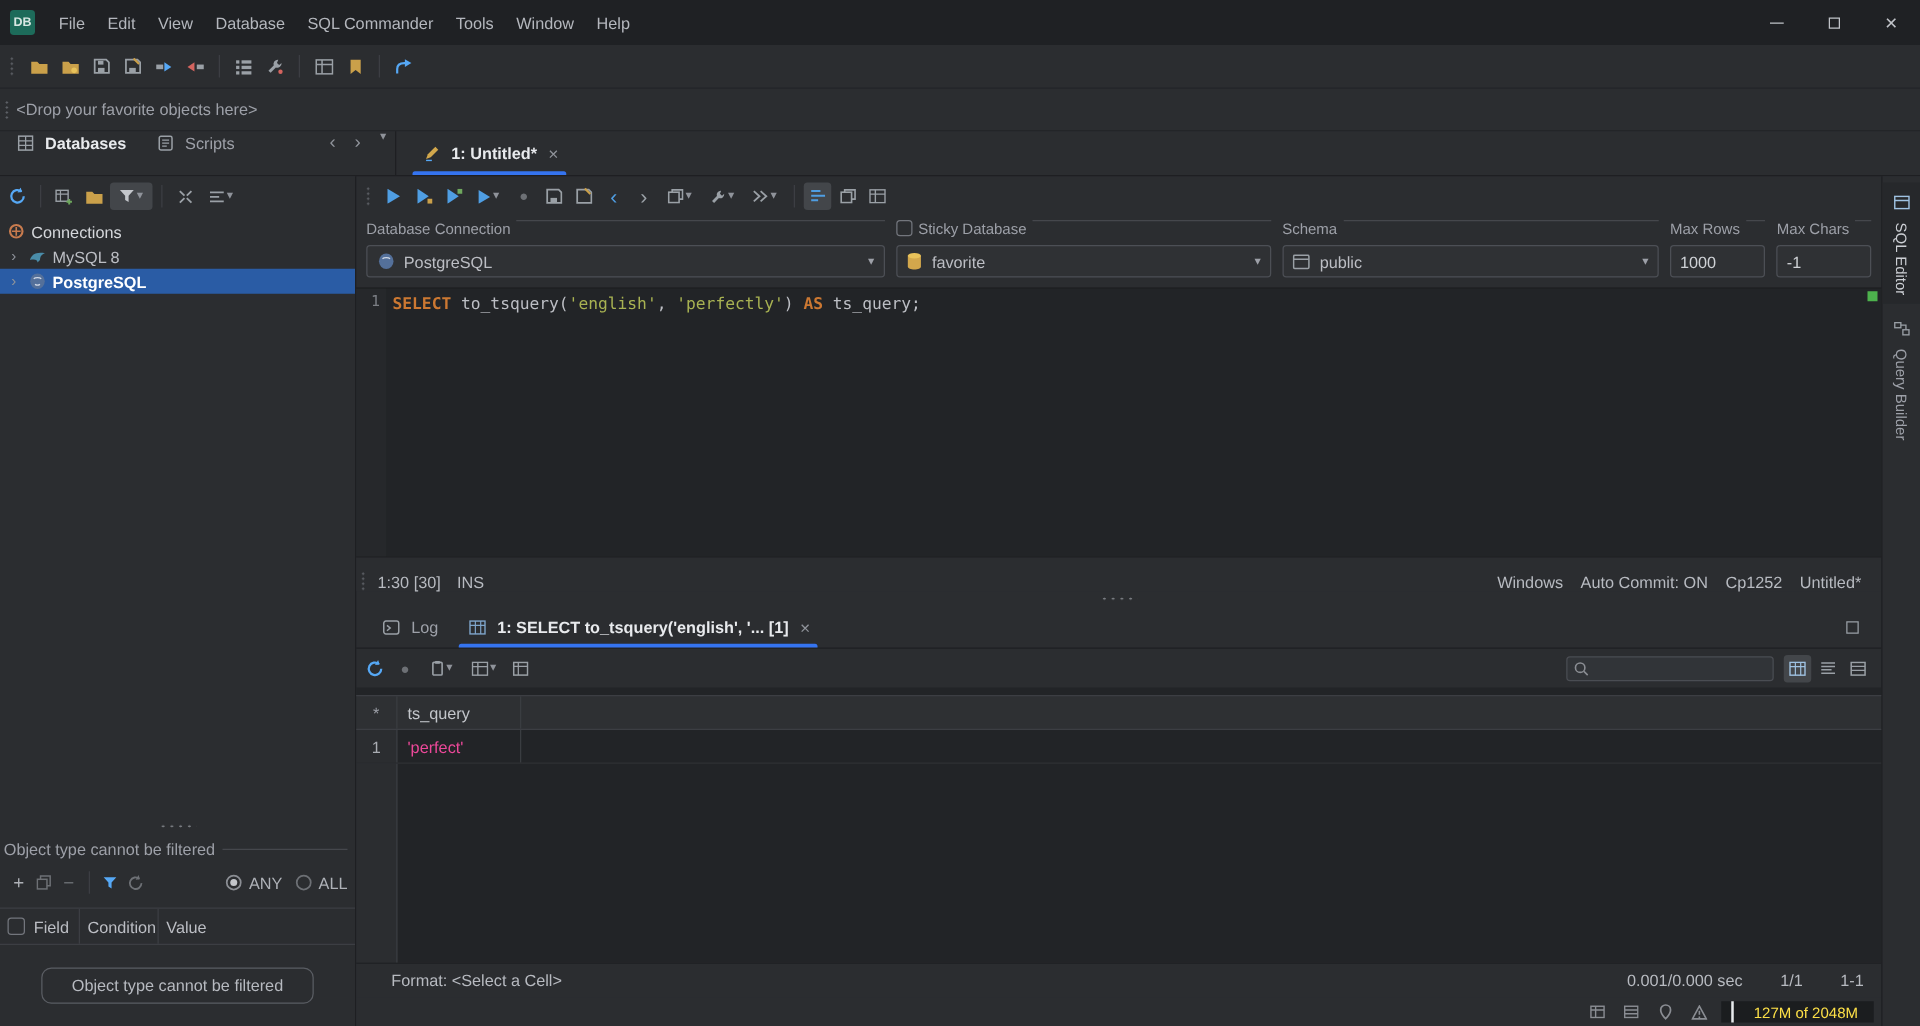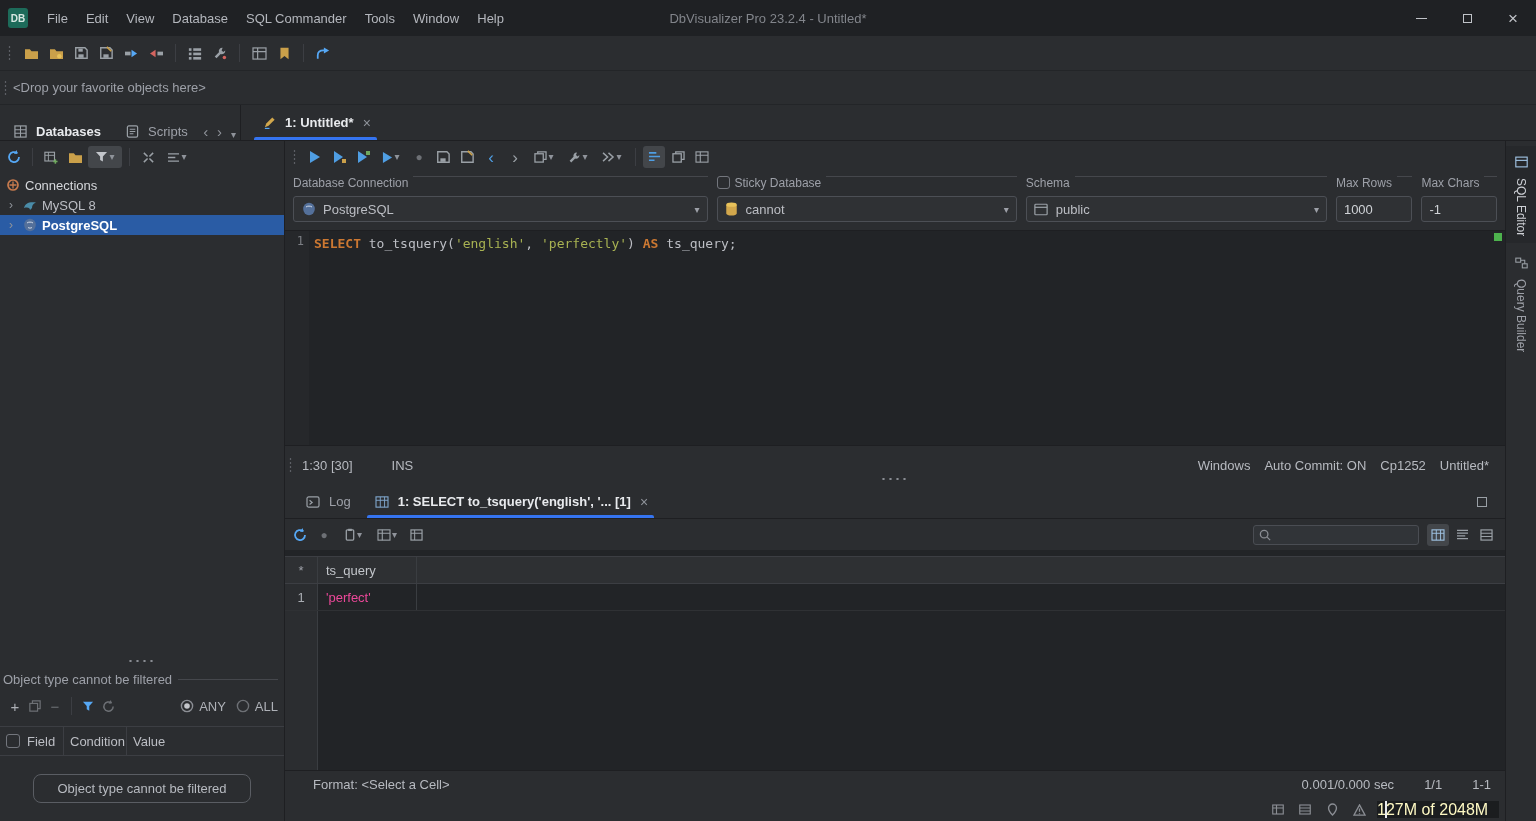--- a/index.html
+++ b/index.html
@@ -133,7 +133,6 @@
       <span class="menu">Window</span>
       <span class="menu">Help</span>
     </nav>
-    <div class="wintitle">DbVisualizer Pro 23.2.4 - Untitled*</div>
     <div class="winctrls">
       <span class="wbtn">
           <span class="minbar"></span>

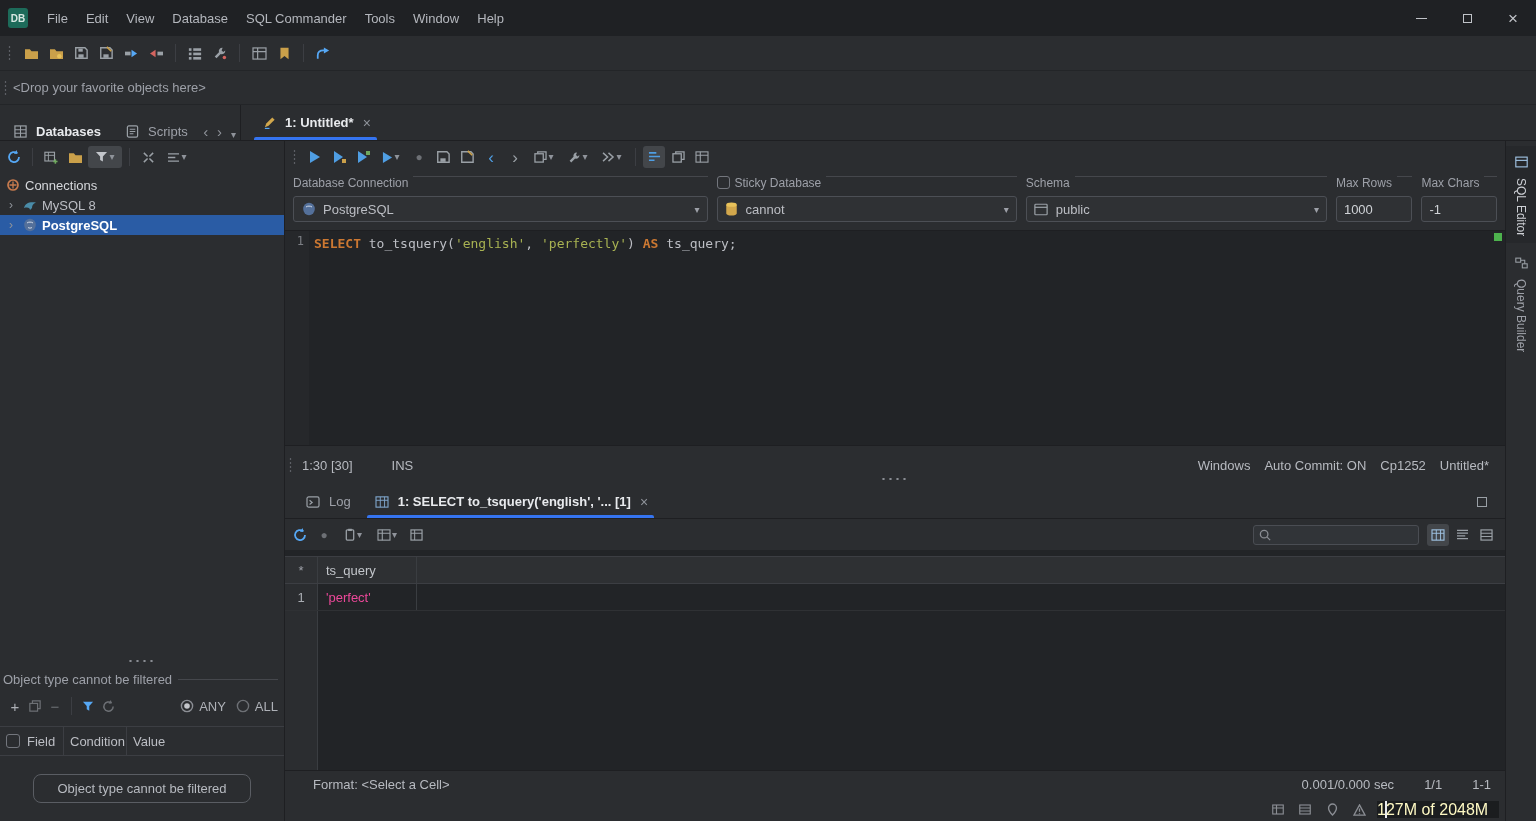--- a/index.html
+++ b/index.html
@@ -37,7 +37,7 @@
   .favbar{height:34px;display:flex;align-items:center;flex:none;color:var(--dim);border-top:1px solid #232528}
   
   .tabrow{height:37px;display:flex;align-items:stretch;flex:none;border-top:1px solid #232528;border-bottom:1px solid var(--darker)}
-  .ltabs{width:241px;display:flex;align-items:flex-end;flex:none;border-right:1px solid var(--darker)}
+  .ltabs{width:317px;display:flex;align-items:flex-start;flex:none;border-right:1px solid var(--darker)}
   .tab{display:flex;align-items:center;gap:7px;padding:0 11px;position:relative;cursor:default}
   .tab .lbl{color:var(--dim);white-space:nowrap}
   .tab.active .lbl{color:#e8eaed;font-weight:bold}

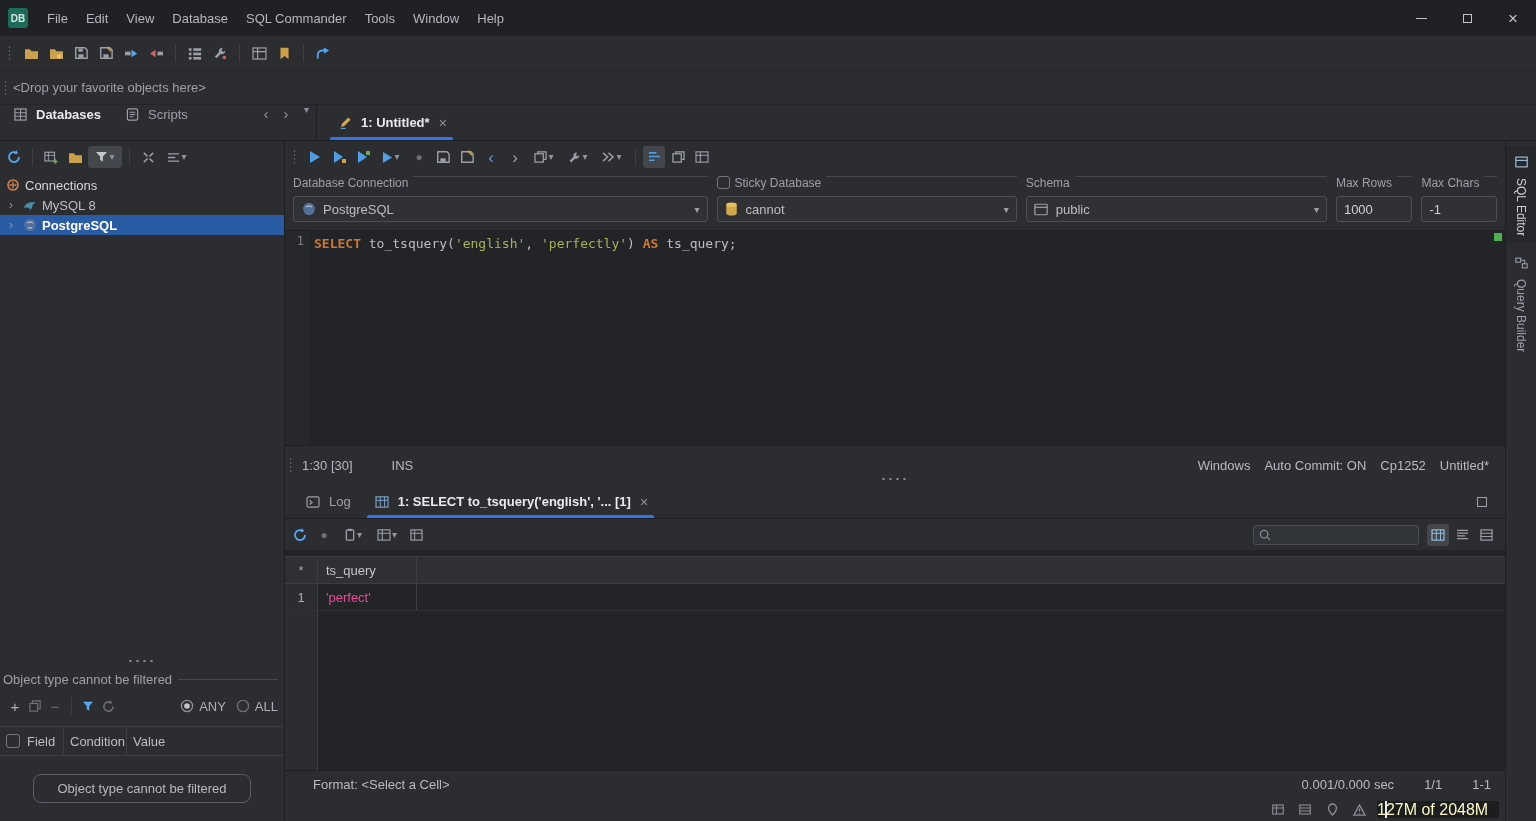--- a/index.html
+++ b/index.html
@@ -511,7 +511,7 @@
                   <ellipse cx="7" cy="3" rx="6" ry="2.5" fill="#e8c25a"></ellipse>
                 </svg>
               </span>
-            <span>cannot</span>
+            <span>favorite</span>
             <span class="fchev">▾</span>
           </div>
         </div>

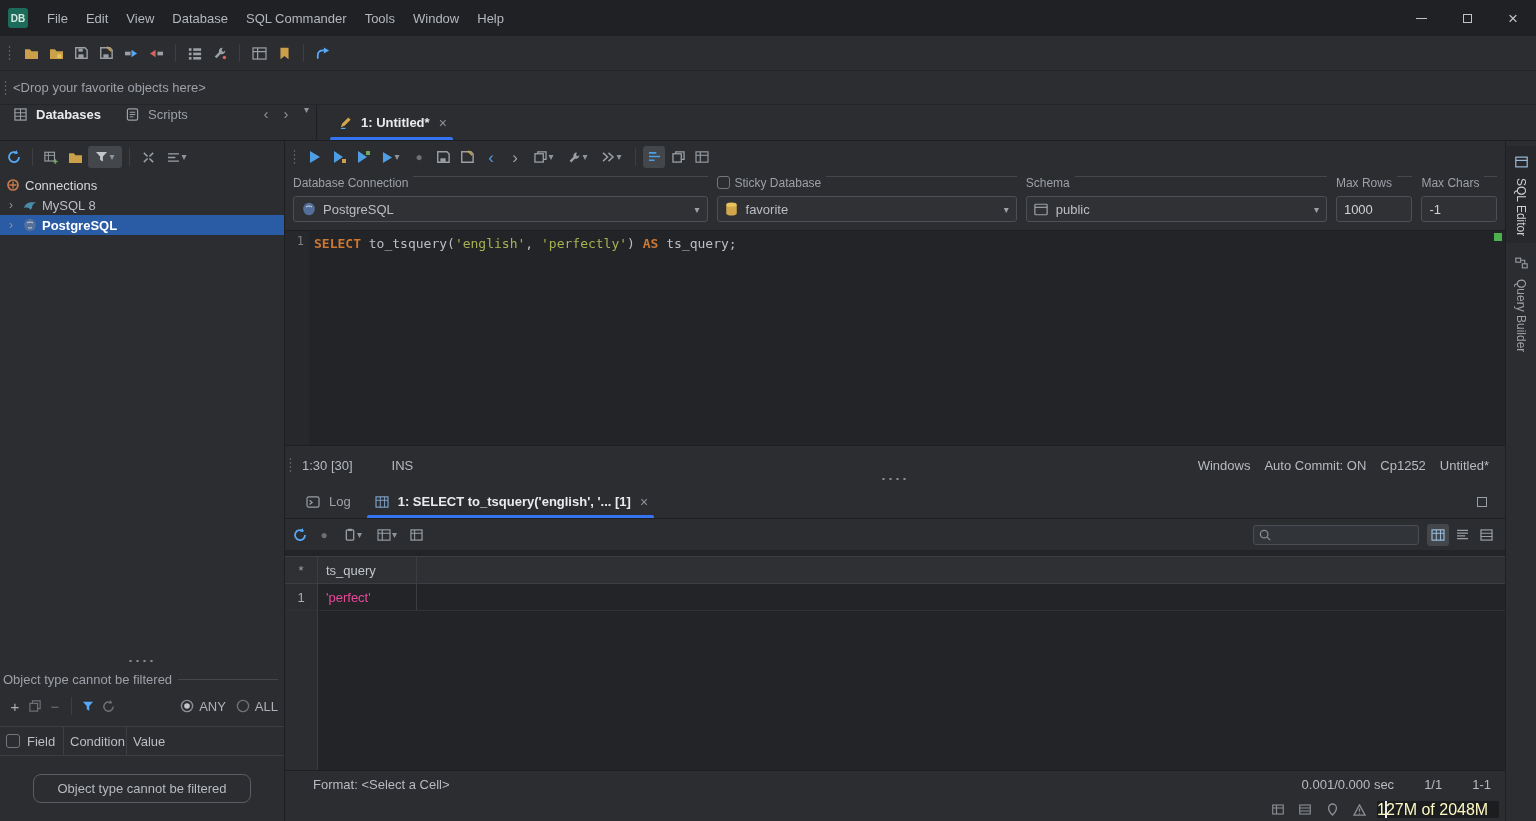--- a/index.html
+++ b/index.html
@@ -560,7 +560,7 @@
       <div class="edstatus">
         <span class="vdots"></span>
         <span style="margin-left:4px">1:30 [30]</span>
-        <span style="margin-left:39px">INS</span>
+        <span style="margin-left:13px">INS</span>
         <span class="right">
           <span>Windows</span>
           <span>Auto Commit: ON</span>

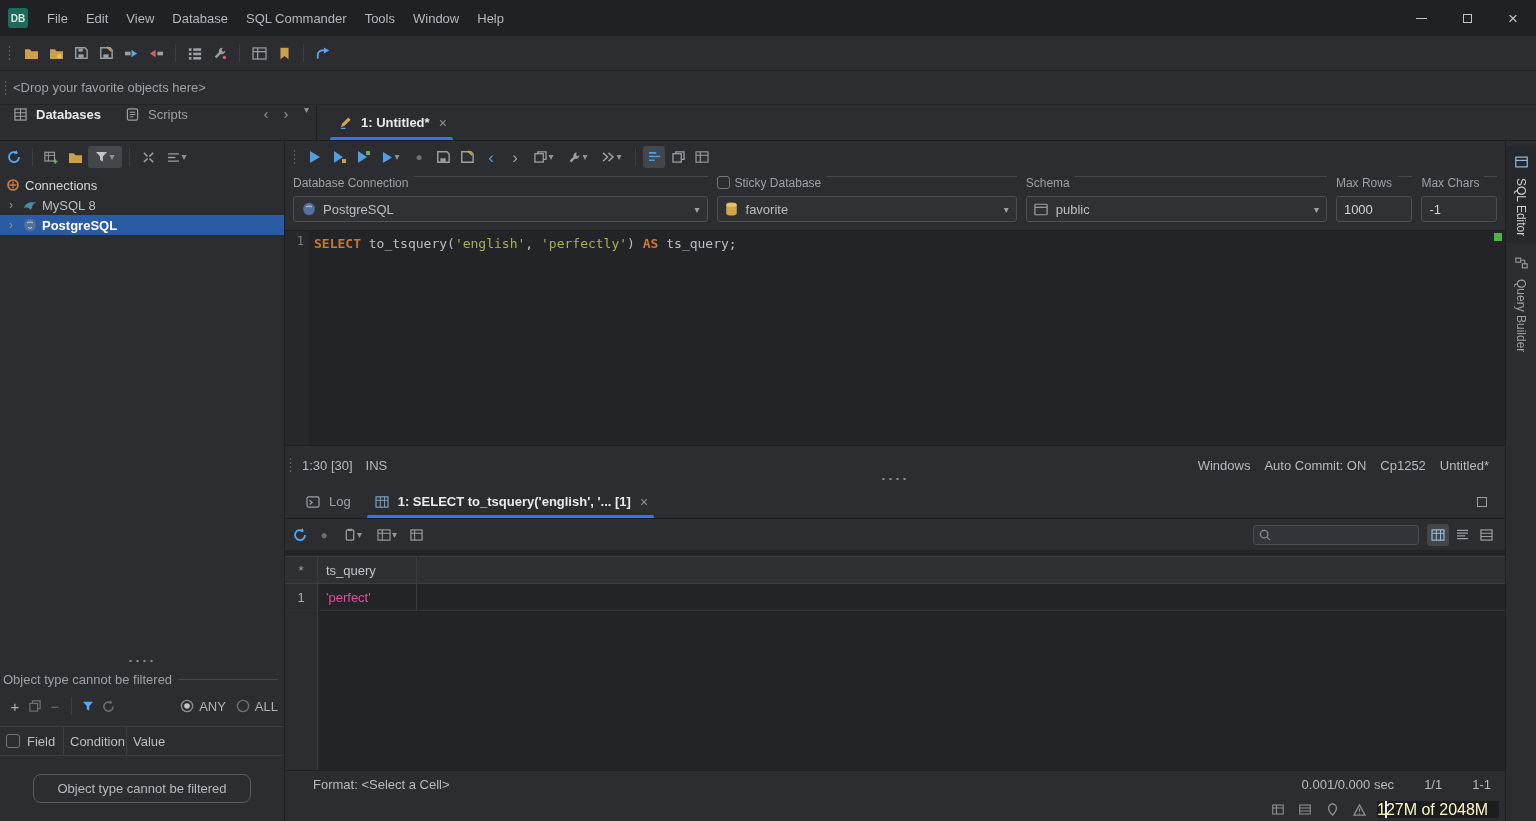--- a/index.html
+++ b/index.html
@@ -108,7 +108,7 @@
   .bottombar{height:23px;display:flex;align-items:center;flex:none;background:var(--chrome);justify-content:flex-end;gap:9px;padding-right:6px}
   .mem{width:122px;height:17px;background:#1b1d1f;display:flex;align-items:center;position:relative;flex:none}
   .mem-bar{position:absolute;left:8px;top:0;width:2px;height:17px;background:#e8eaed}
-  .mem span{margin-left:0;font-size:16px;color:#fef9c3;white-space:nowrap}
+  .mem span{margin-left:26px;font-size:12px;color:#fde047;white-space:nowrap}
   
   .rstrip{width:31px;flex:none;border-left:1px solid var(--darker);background:var(--chrome);display:flex;flex-direction:column;align-items:center;padding-top:5px;gap:4px}
   .vtab{display:flex;flex-direction:column;align-items:center;gap:7px;padding:7px 0;width:100%;cursor:default}

